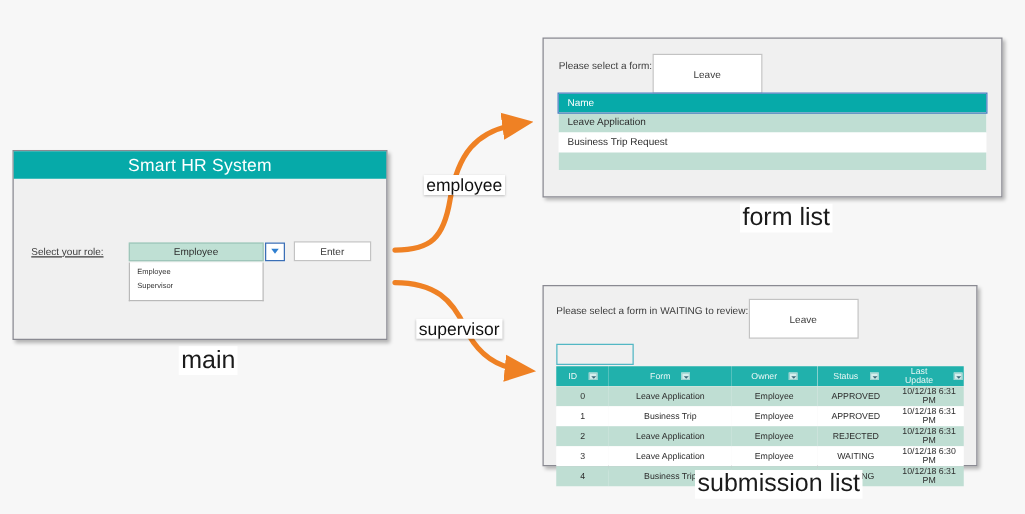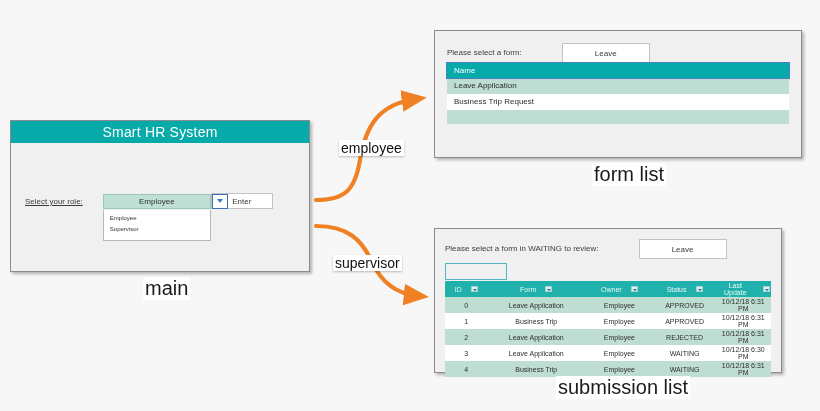--- a/index.html
+++ b/index.html
@@ -77,7 +77,7 @@
   .panel-pad{padding:12px 12px 0 12px;}
   .panel-head{display:flex;align-items:flex-start;justify-content:flex-start;}
   .panel-prompt{font-size:8px;color:#3c3c3c;padding-top:5px;}
-  .leave-btn{width:88px;height:20px;margin-left:40px;}
+  .leave-btn{width:88px;height:32px;}
   .list-area{background:#ffffff;}
   .list-head{
     background:#06aaa9;color:#ffffff;font-size:8px;

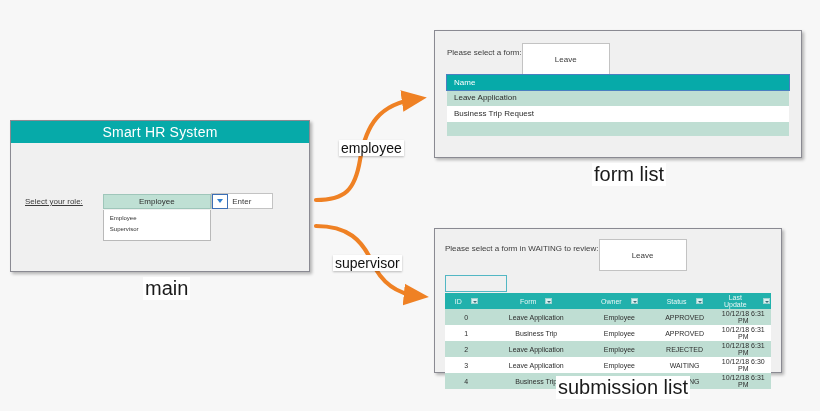--- a/index.html
+++ b/index.html
@@ -70,7 +70,7 @@
     display:flex;align-items:center;justify-content:center;
     box-sizing:border-box;
   }
-  #enter-button{width:62px;height:16px;}
+  #enter-button{width:62px;height:16px;margin-left:24px;}
 
   
   #form-list-window{left:434px;top:30px;width:368px;height:128px;}

